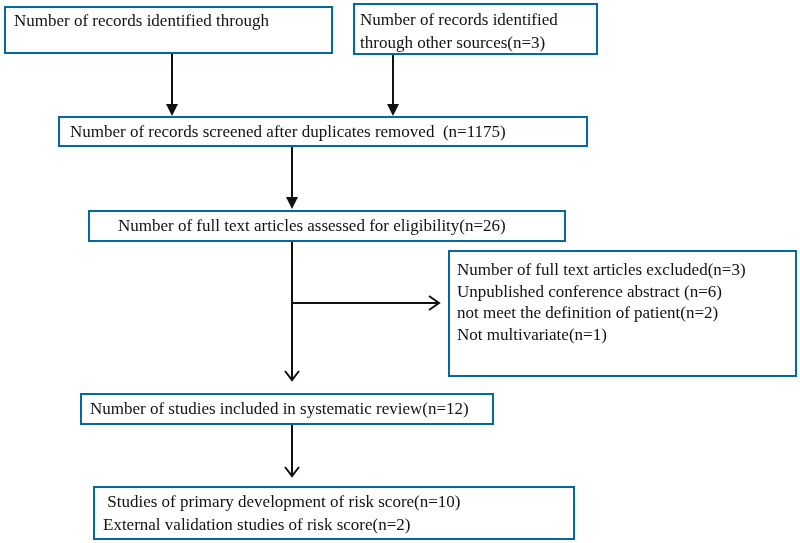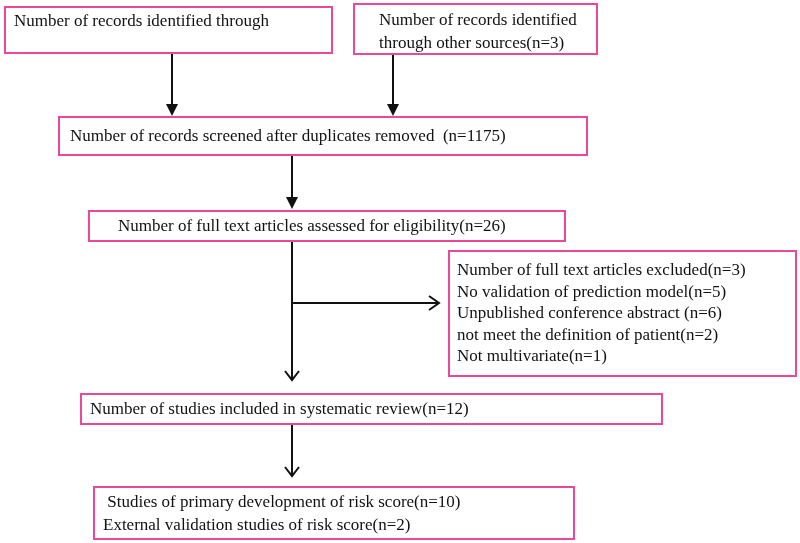--- a/index.html
+++ b/index.html
@@ -28,7 +28,7 @@
   .box {
     position: absolute;
     box-sizing: border-box;
-    border: 2px solid #ec4899;
+    border: 2px solid #0369a1;
     background: #ffffff;
     font-size: 17px;
     line-height: 22px;

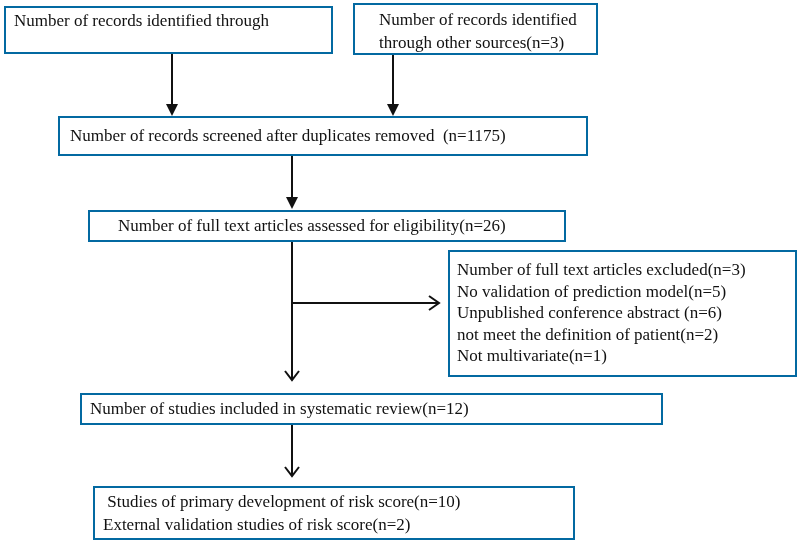--- a/index.html
+++ b/index.html
@@ -41,7 +41,7 @@
   }
   
   .b-db      { left: 4px;   top: 6px;   width: 329px; height: 48px; padding: 2px 4px 0 8px; }
-  .b-other   { left: 353px; top: 3px;   width: 245px; height: 52px; padding: 3px 4px 0 24px; line-height: 23px; }
+  .b-other   { left: 353px; top: 3px;   width: 245px; height: 52px; padding: 3px 4px 0 5px; line-height: 23px; }
   .b-screen  { left: 58px;  top: 116px; width: 530px; height: 40px; padding-left: 10px; }
   .b-full    { left: 88px;  top: 210px; width: 478px; height: 32px; padding-left: 28px; }
   .b-excl    { left: 448px; top: 250px; width: 349px; height: 127px; padding: 7px 2px 0 7px; line-height: 21.5px; }

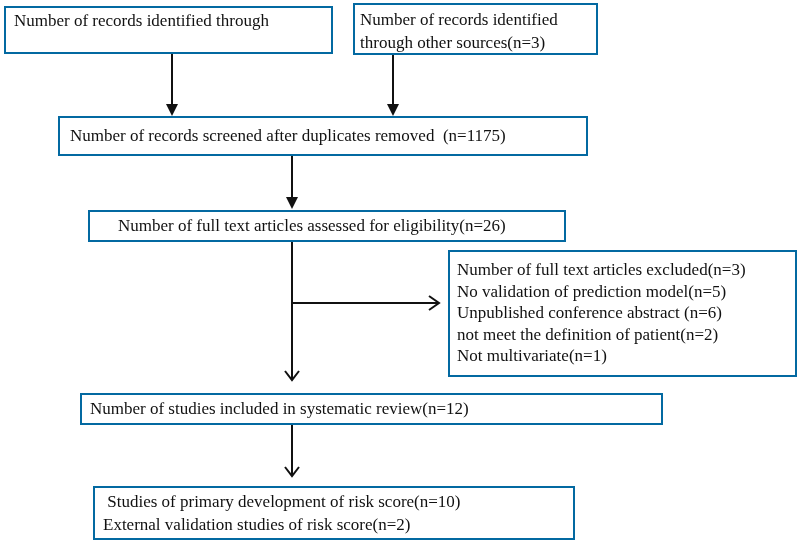--- a/index.html
+++ b/index.html
@@ -42,7 +42,7 @@
   
   .b-db      { left: 4px;   top: 6px;   width: 329px; height: 48px; padding: 2px 4px 0 8px; }
   .b-other   { left: 353px; top: 3px;   width: 245px; height: 52px; padding: 3px 4px 0 5px; line-height: 23px; }
-  .b-screen  { left: 58px;  top: 116px; width: 530px; height: 40px; padding-left: 10px; }
+  .b-screen  { left: 58px;  top: 116px; width: 530px; height: 31px; padding-left: 10px; }
   .b-full    { left: 88px;  top: 210px; width: 478px; height: 32px; padding-left: 28px; }
   .b-excl    { left: 448px; top: 250px; width: 349px; height: 127px; padding: 7px 2px 0 7px; line-height: 21.5px; }
   .b-incl    { left: 80px;  top: 393px; width: 583px; height: 32px; padding-left: 8px; }

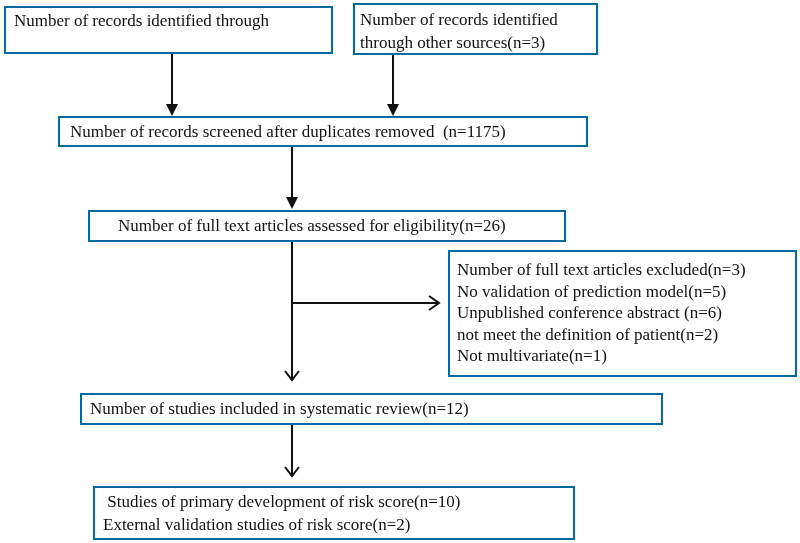--- a/index.html
+++ b/index.html
@@ -99,7 +99,6 @@
 
   <div class="box b-excl">
     <div class="line">Number of full text articles excluded(n=3)</div>
-    <div class="line">No validation of prediction model(n=5)</div>
     <div class="line">Unpublished conference abstract (n=6)</div>
     <div class="line">not meet the definition of patient(n=2)</div>
     <div class="line">Not multivariate(n=1)</div>

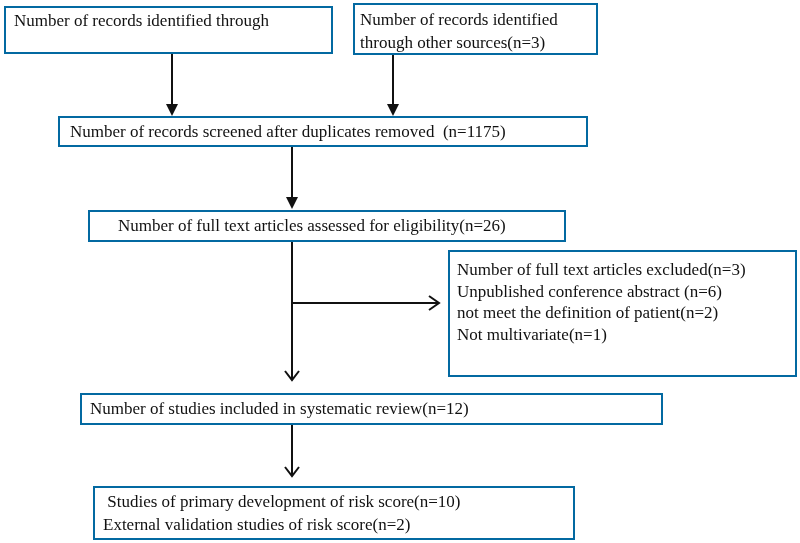--- a/index.html
+++ b/index.html
@@ -45,7 +45,7 @@
   .b-screen  { left: 58px;  top: 116px; width: 530px; height: 31px; padding-left: 10px; }
   .b-full    { left: 88px;  top: 210px; width: 478px; height: 32px; padding-left: 28px; }
   .b-excl    { left: 448px; top: 250px; width: 349px; height: 127px; padding: 7px 2px 0 7px; line-height: 21.5px; }
-  .b-incl    { left: 80px;  top: 393px; width: 583px; height: 32px; padding-left: 8px; }
+  .b-incl    { left: 80px;  top: 393px; width: 414px; height: 32px; padding-left: 8px; }
   .b-final   { left: 93px;  top: 486px; width: 482px; height: 54px; padding: 2px 2px 0 8px; line-height: 23px; }
 </style>
 </head>

